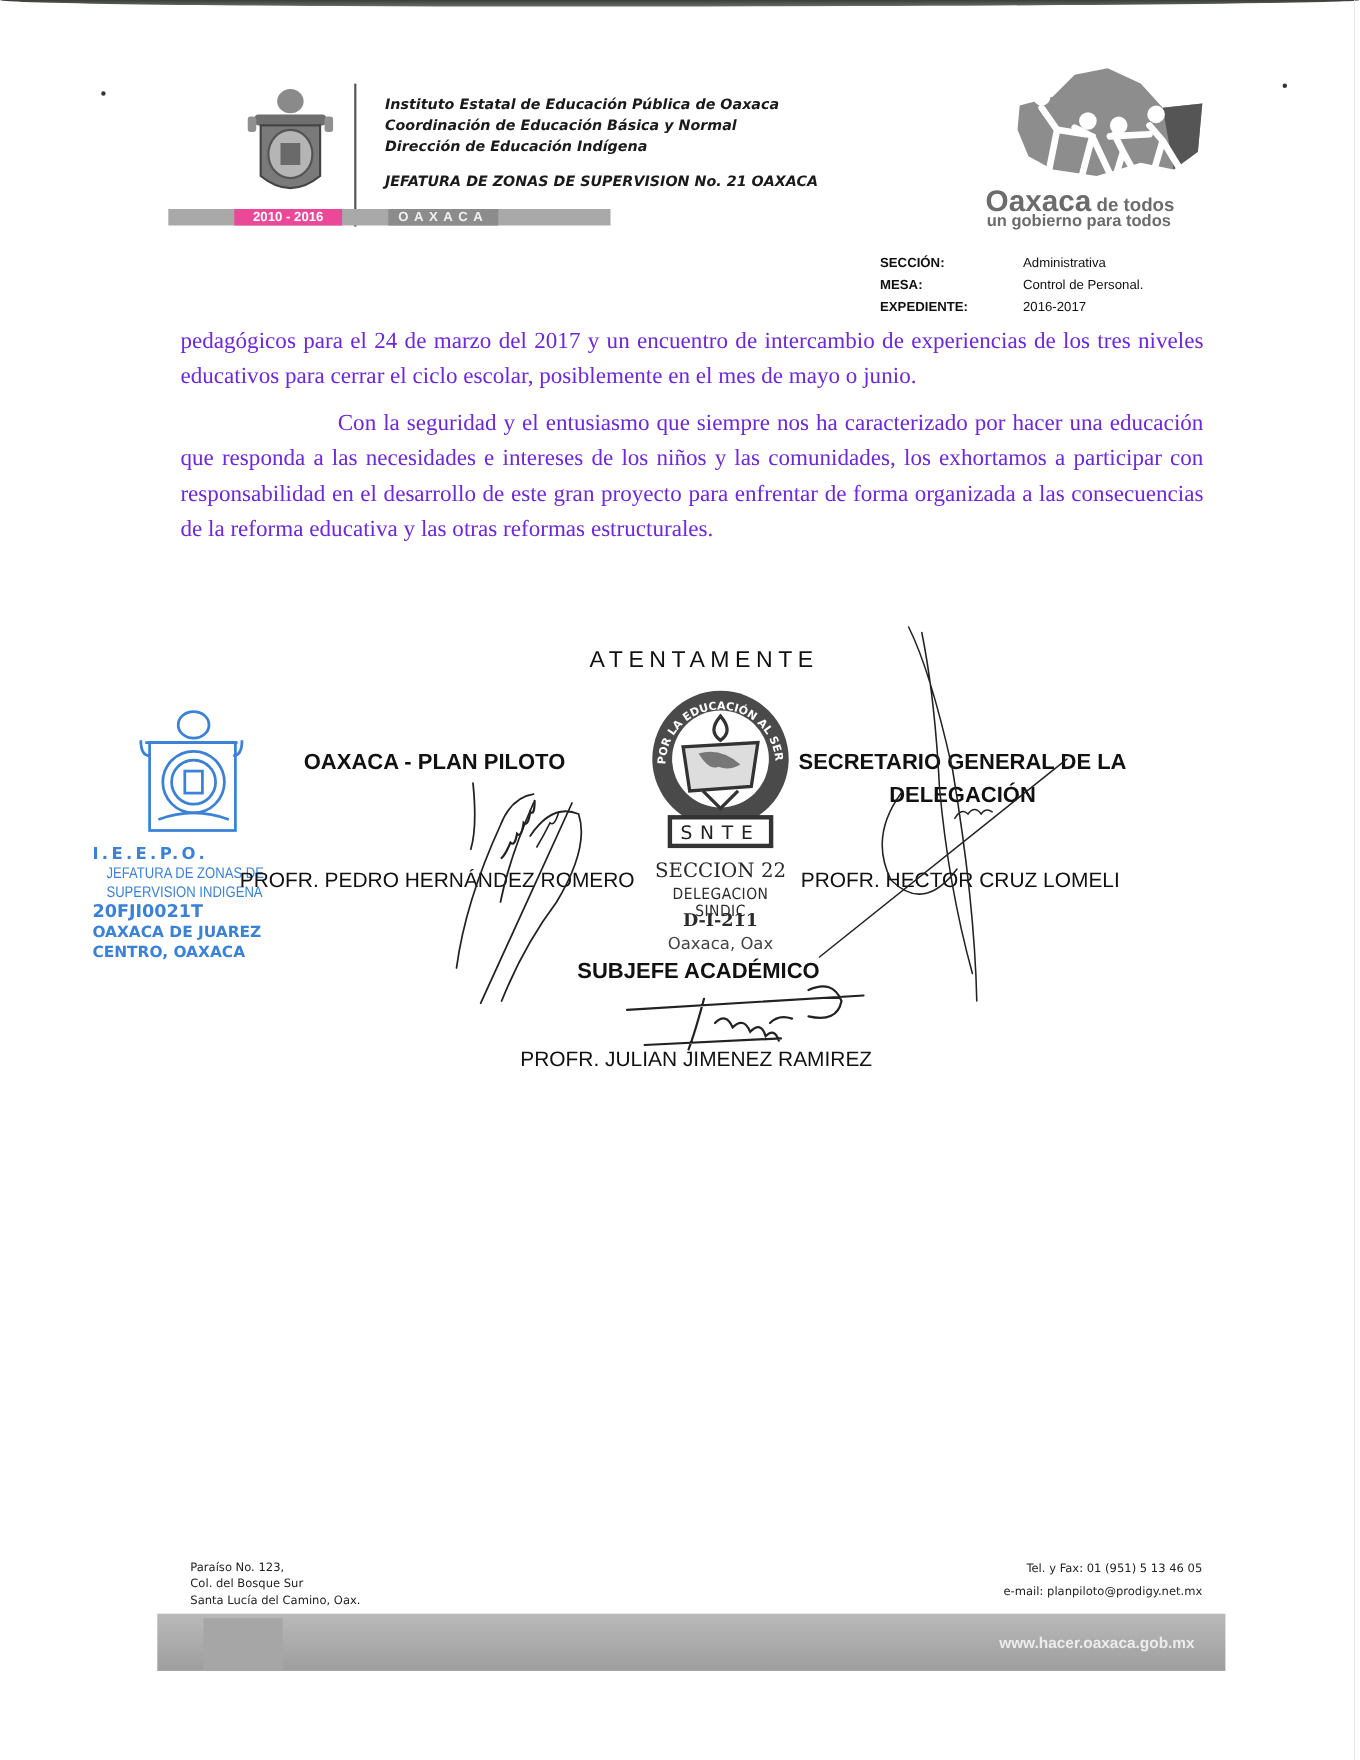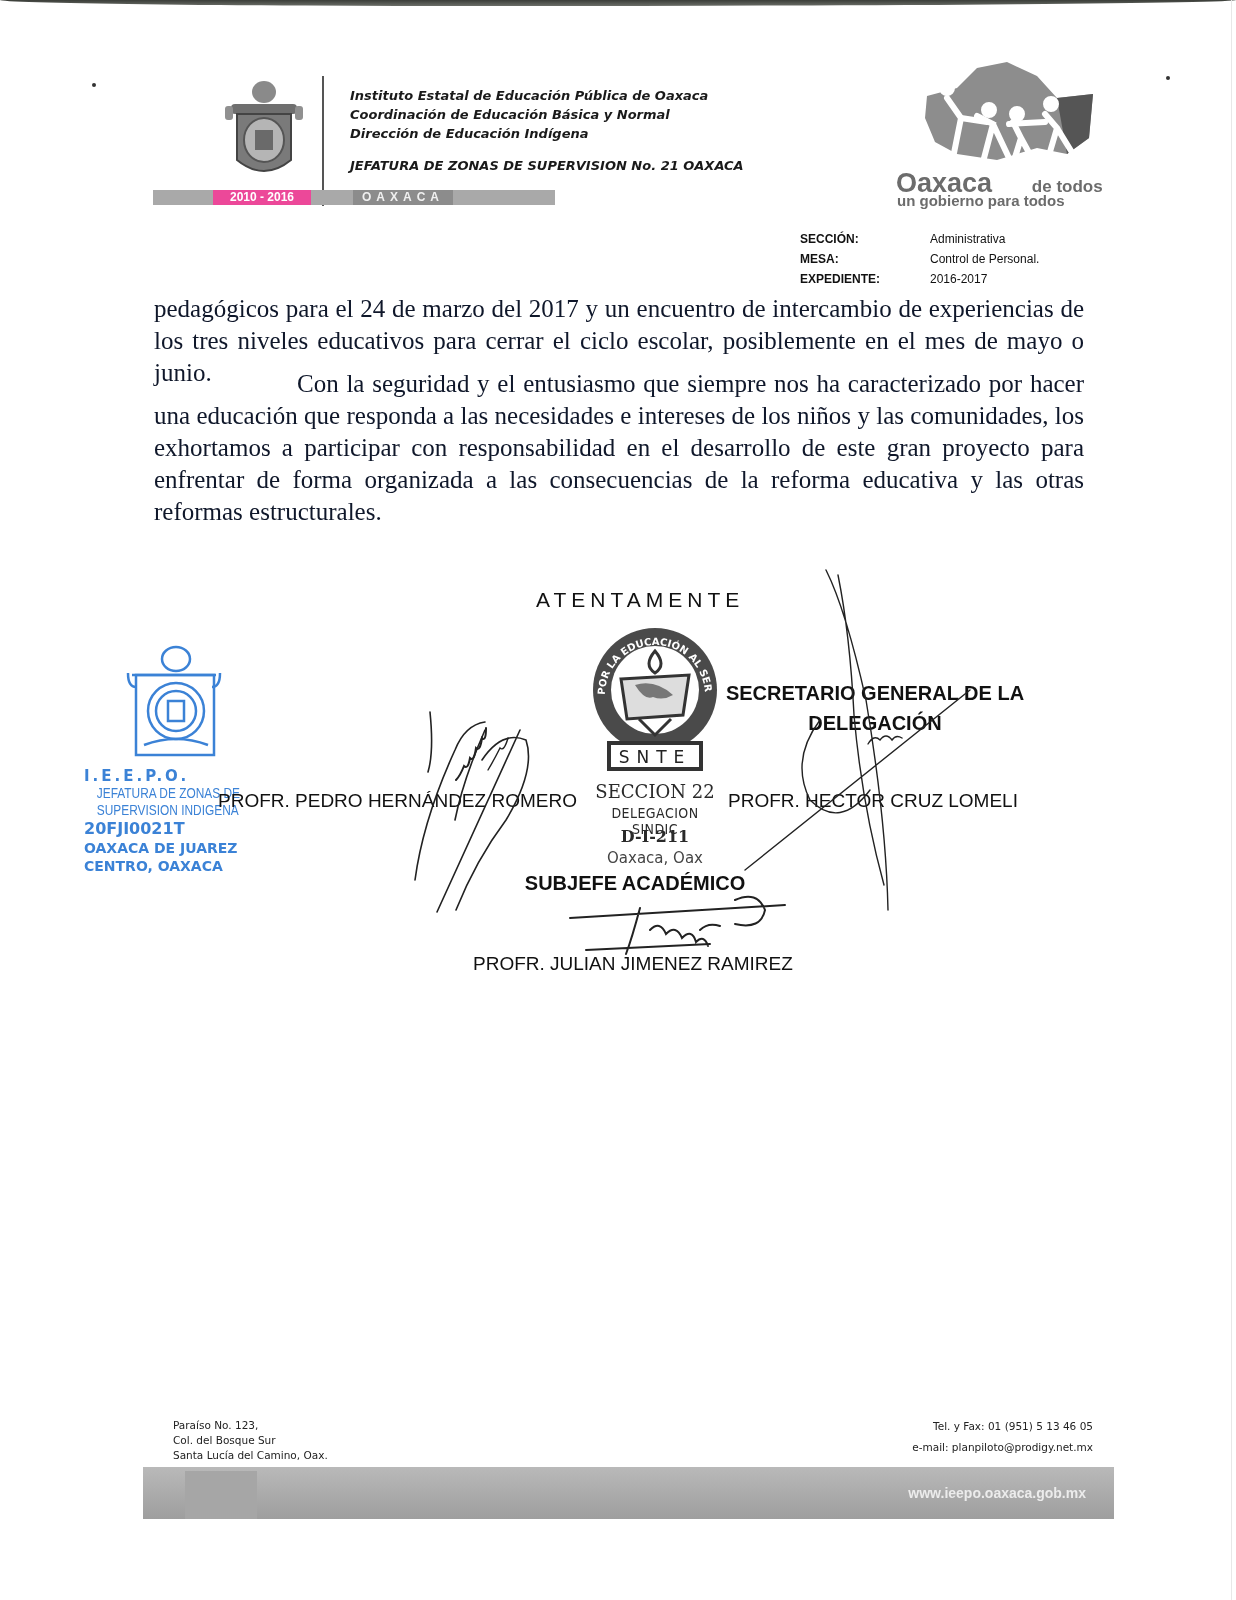--- a/index.html
+++ b/index.html
@@ -20,7 +20,7 @@
   .gov-logo .map { position: absolute; left: 24px; top: 0; width: 180px; height: 108px; }
   .gov-logo .t1 { position: absolute; left: 3px; top: 110px; font-family: "Liberation Sans", sans-serif; font-weight: bold; color: #6c6c6c; white-space: nowrap; }
   .gov-logo .t1 .big { font-size: 27px; }
-  .gov-logo .t1 .small { font-size: 17px; padding-left: 35px; }
+  .gov-logo .t1 .small { font-size: 17px; }
   .gov-logo .t2 { position: absolute; left: 4px; top: 134px; font-weight: bold; color: #6c6c6c; font-size: 15px; white-space: nowrap; }
 
   .meta { position: absolute; left: 800px; top: 229px; font-family: "Liberation Sans", sans-serif; font-size: 12px; line-height: 20px; }

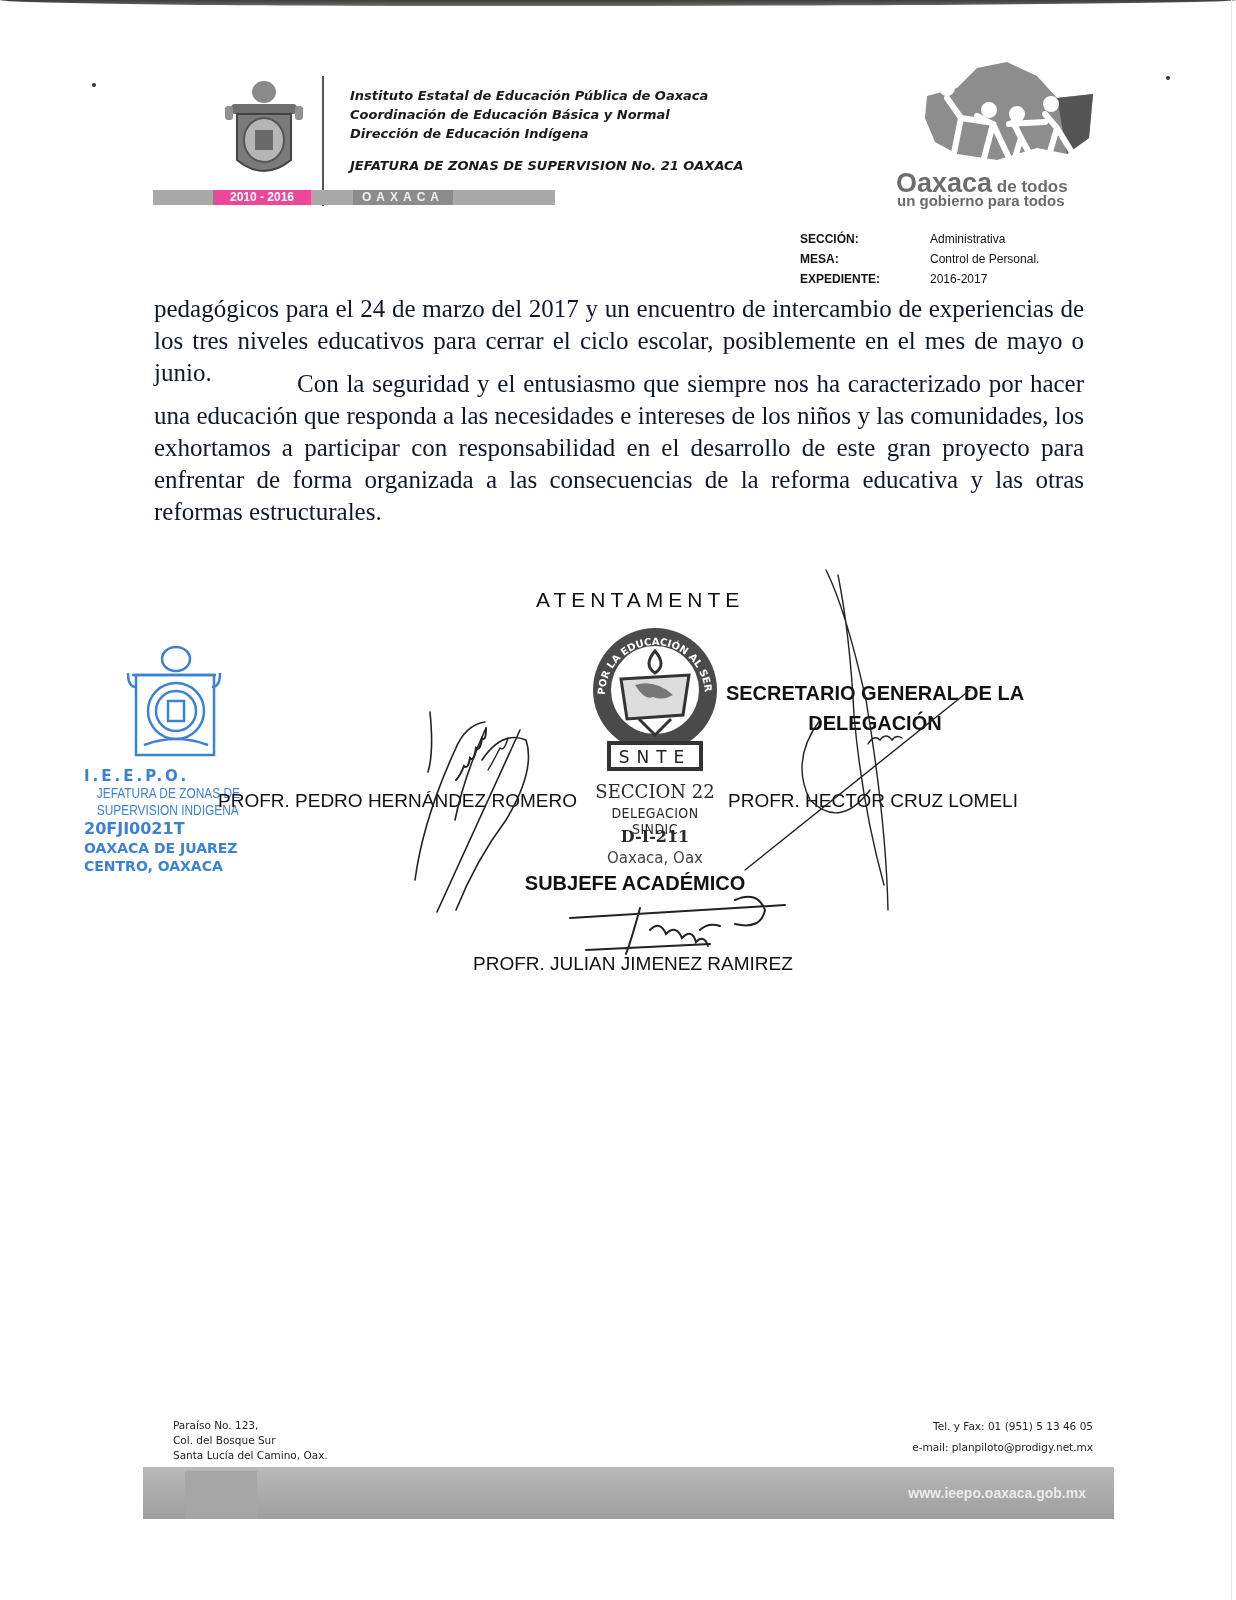--- a/index.html
+++ b/index.html
@@ -29,7 +29,7 @@
   .meta .v { }
 
   
-  .body { position: absolute; left: 154px; width: 930px; font-family: "Liberation Serif", serif; font-size: 25px; line-height: 32px; text-align: justify; color: #0f172a; }
+  .body { position: absolute; left: 164px; width: 930px; font-family: "Liberation Serif", serif; font-size: 21px; line-height: 32px; text-align: justify; color: #6d28d9; }
   .p1 { top: 293px; }
   .p2 { top: 368px; text-indent: 143px; }
 

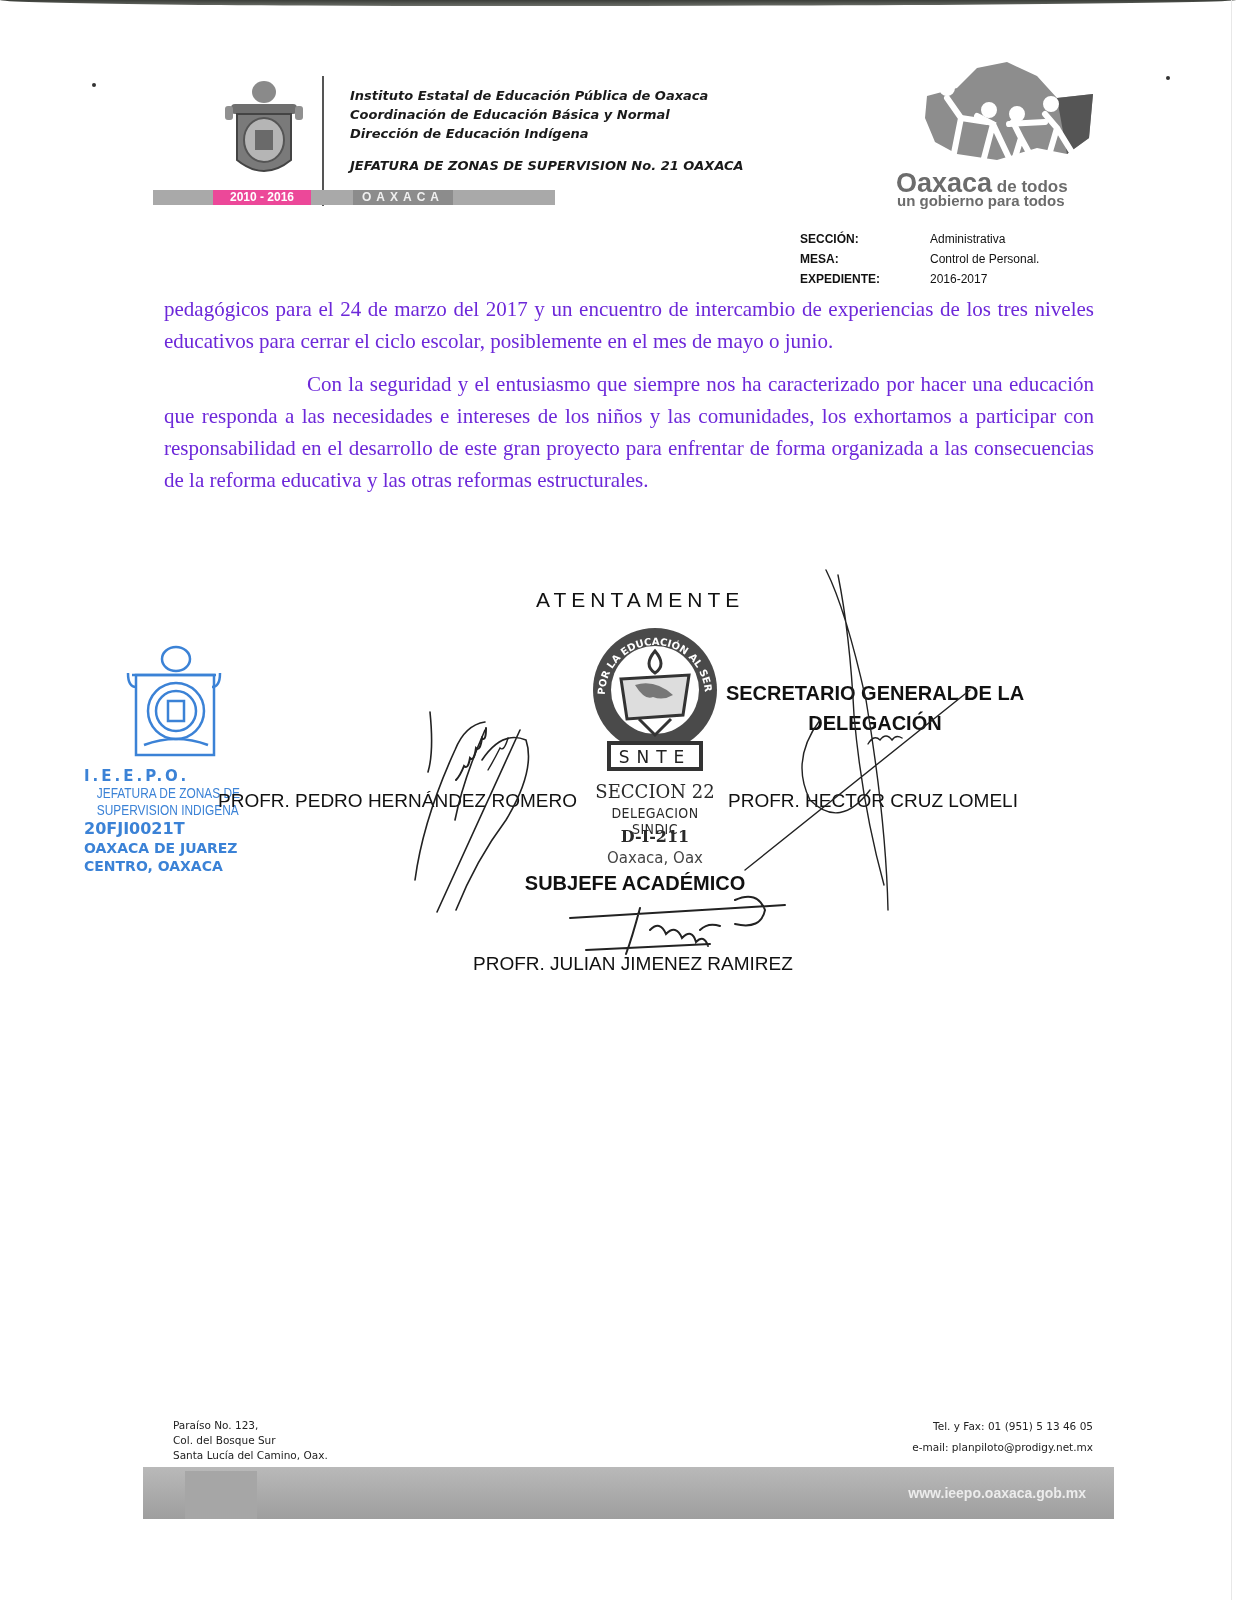--- a/index.html
+++ b/index.html
@@ -186,6 +186,7 @@
 </div>
 
 <div class="sig-title t-jefe">
+  <div>OAXACA - PLAN PILOTO</div>
 </div>
 <div class="sig-title t-sec">
   <div>SECRETARIO GENERAL DE LA DELEGACIÓN</div>

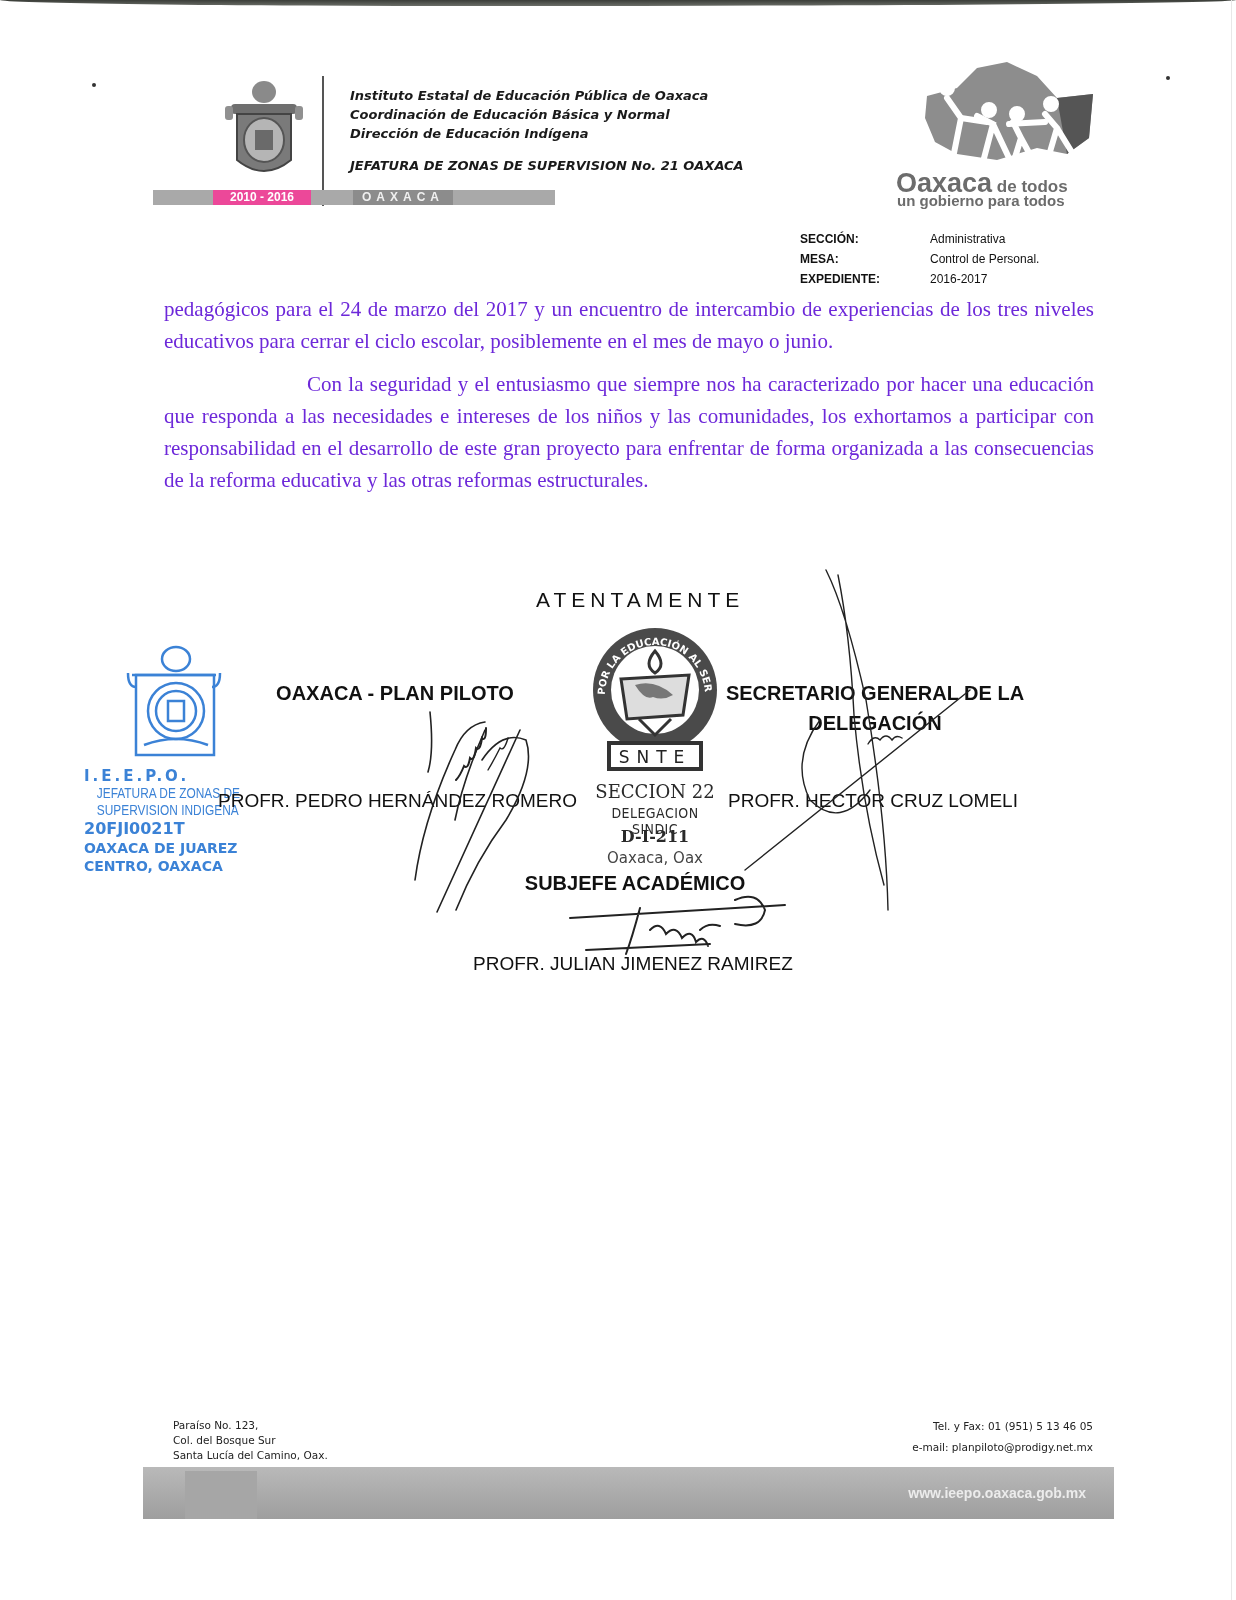--- a/index.html
+++ b/index.html
@@ -221,7 +221,7 @@
   </div>
   <div class="fbar">
     <div class="blk"></div>
-    <div class="url">www.ieepo.oaxaca.gob.mx</div>
+    <div class="url">www.hacer.oaxaca.gob.mx</div>
   </div>
 </footer>
 

